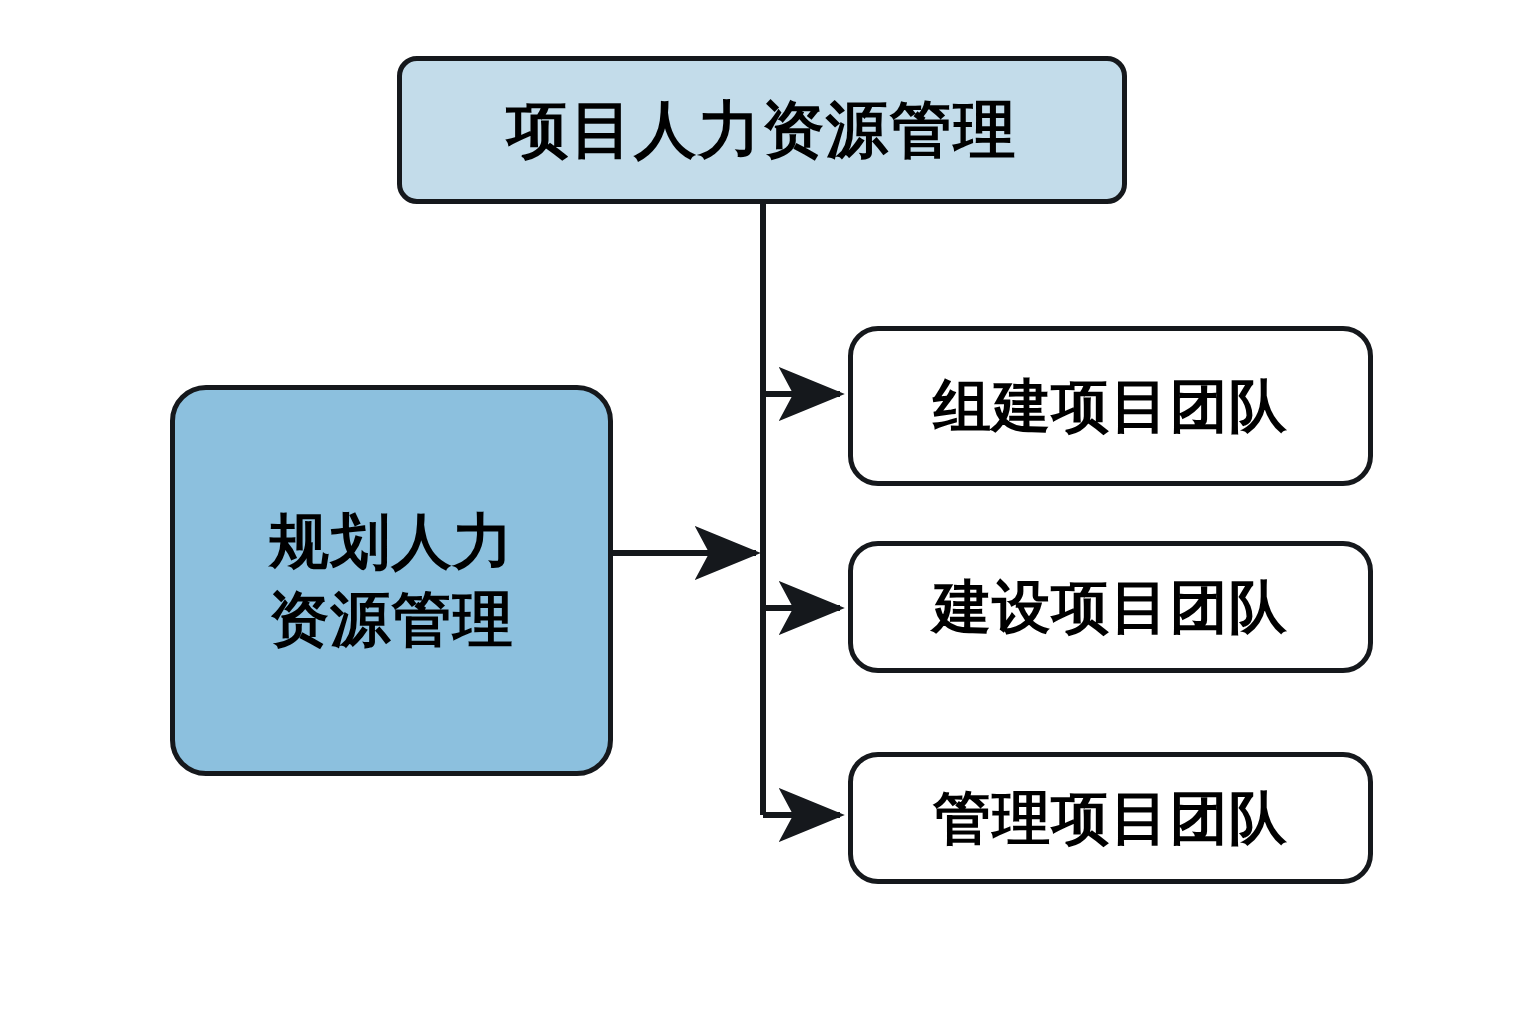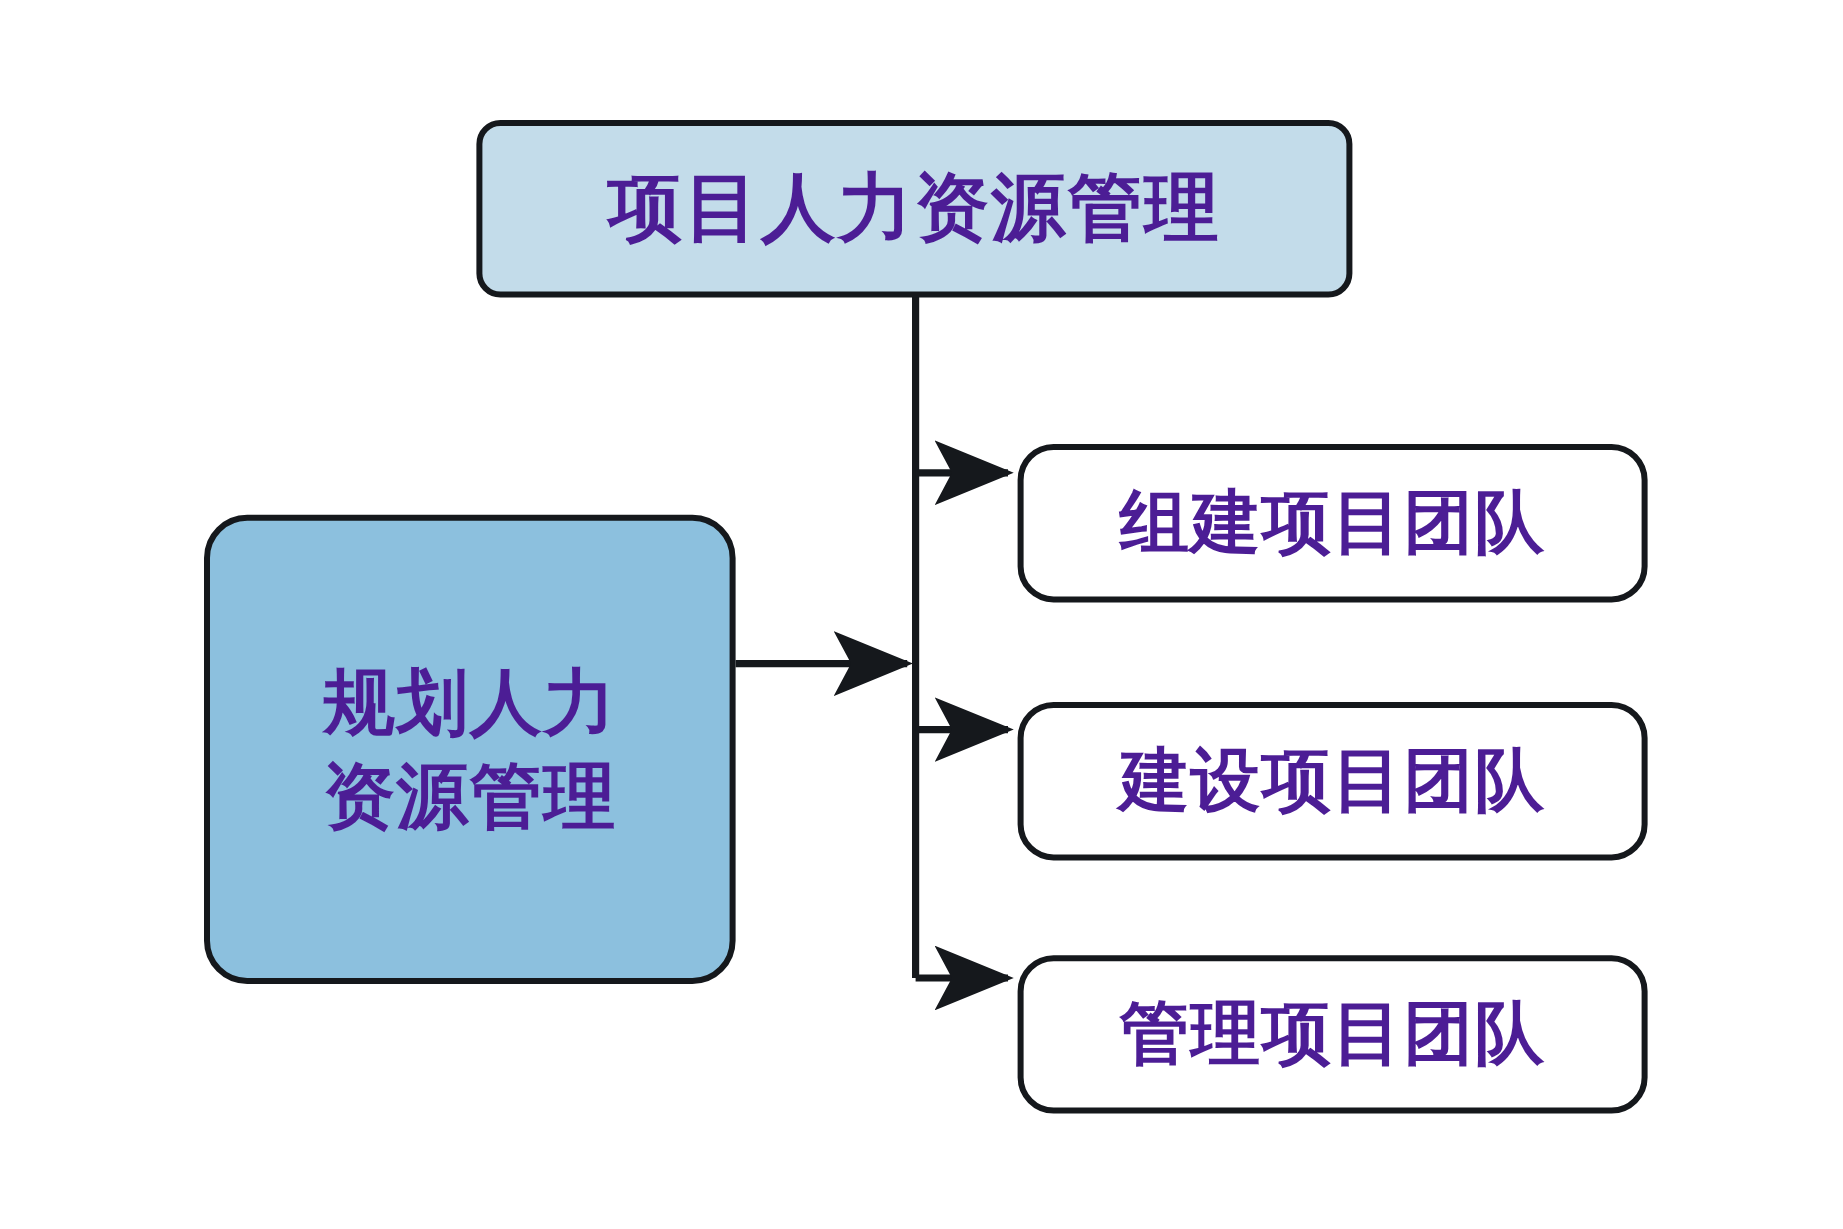--- a/index.html
+++ b/index.html
@@ -32,11 +32,10 @@
     align-items: center;
     justify-content: center;
     text-align: center;
-    color: #4c1d95;
+    color: #000000;
     border: 5px solid #15181c;
     background: #ffffff;
     z-index: 2;
-    margin-top: 44px;
   }
   .node .label {
     display: block;

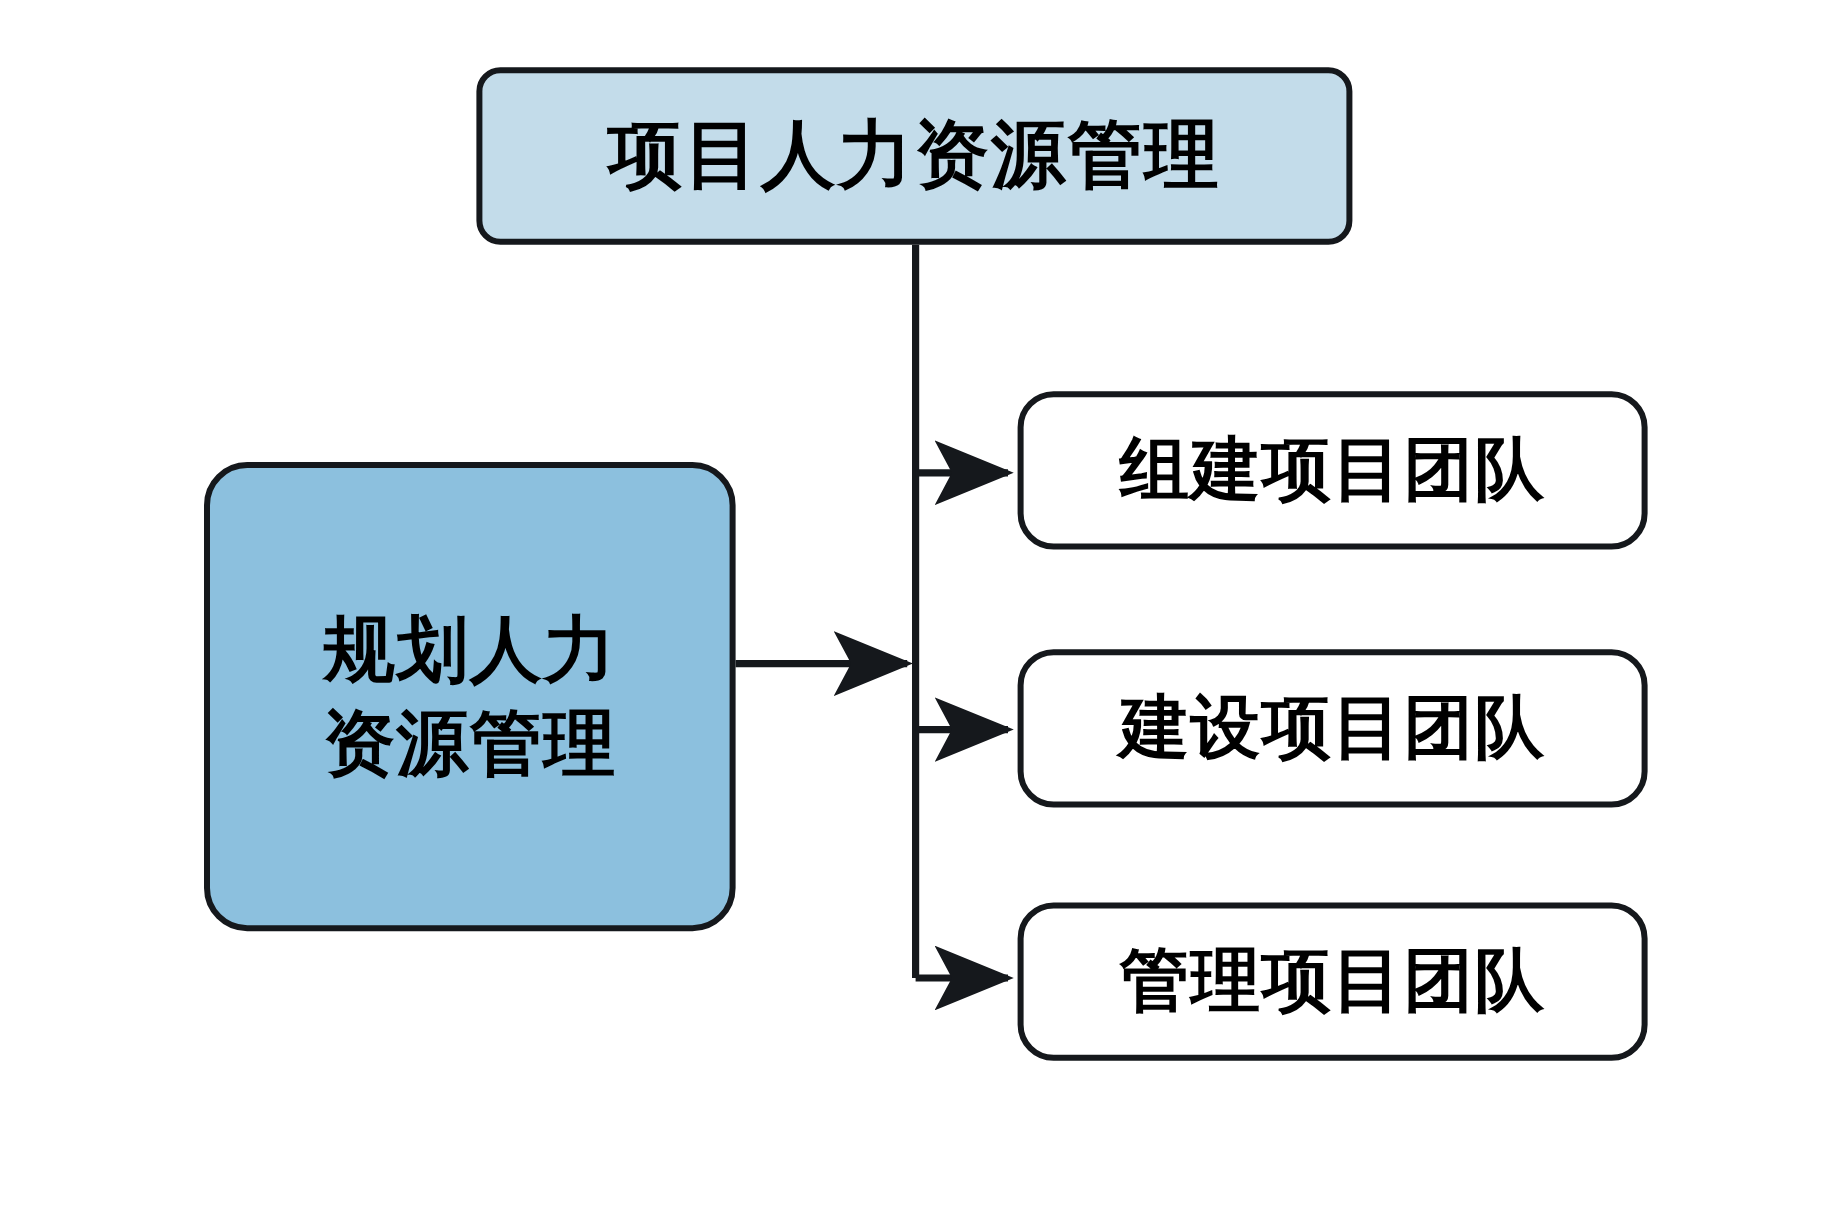--- a/index.html
+++ b/index.html
@@ -83,7 +83,7 @@
   .node-out .label {
     font-size: 58px;
   }
-  #node-out-0 { top: 326px; height: 132px; }
+  #node-out-0 { top: 326px; height: 160px; }
   #node-out-1 { top: 541px; height: 132px; }
   #node-out-2 { top: 752px; height: 132px; }
 </style>

